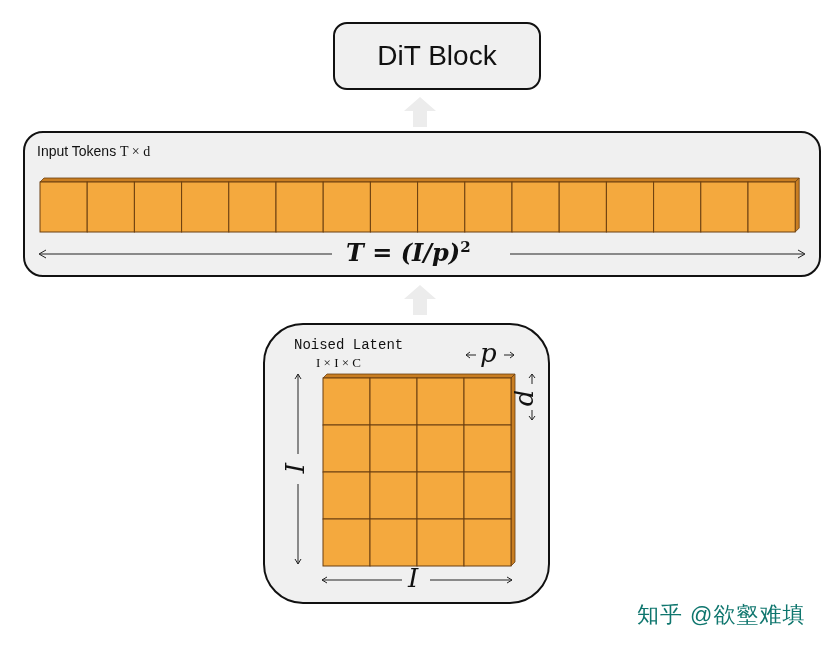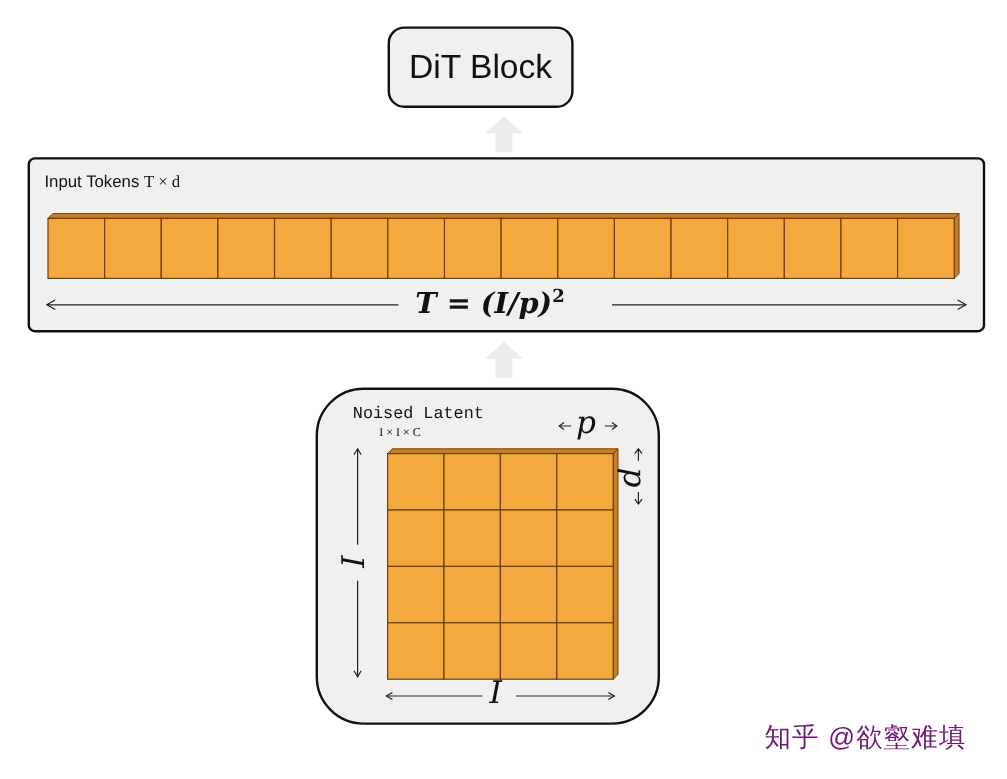--- a/index.html
+++ b/index.html
@@ -5,7 +5,7 @@
   html,body{margin:0;padding:0;}
   body{width:839px;height:649px;background:#ffffff;position:relative;overflow:hidden;font-family:"Liberation Sans",sans-serif;}
   .box{position:absolute;background:#f0f0f0;border:2px solid #111;box-sizing:border-box;}
-  #dit{left:323px;top:22px;width:155px;height:68px;border-radius:14px;}
+  #dit{left:333px;top:22px;width:208px;height:68px;border-radius:14px;}
   #dit span{position:absolute;left:0;right:0;top:16px;text-align:center;font-size:28px;color:#111;}
   #tokens{left:23px;top:131px;width:798px;height:146px;border-radius:6px;}
   #latent{left:263px;top:323px;width:287px;height:281px;border-radius:40px;}

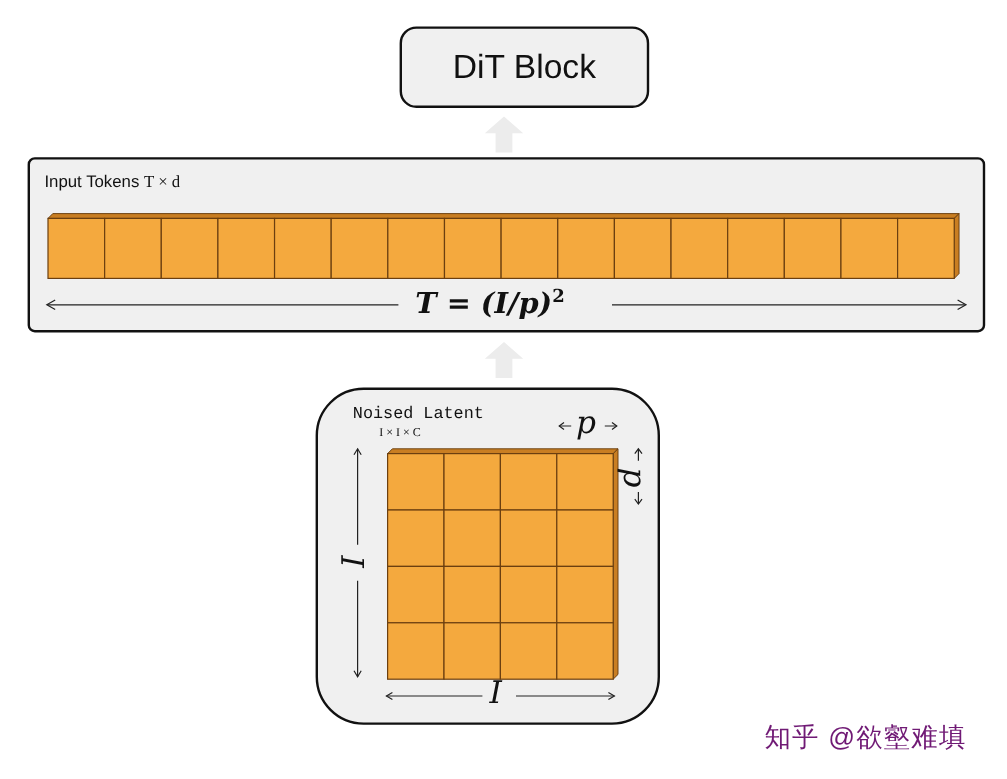--- a/index.html
+++ b/index.html
@@ -7,7 +7,7 @@
   .box{position:absolute;background:#f0f0f0;border:2px solid #111;box-sizing:border-box;}
   #dit{left:333px;top:22px;width:208px;height:68px;border-radius:14px;}
   #dit span{position:absolute;left:0;right:0;top:16px;text-align:center;font-size:28px;color:#111;}
-  #tokens{left:23px;top:131px;width:798px;height:146px;border-radius:6px;}
+  #tokens{left:23px;top:131px;width:798px;height:146px;border-radius:20px;}
   #latent{left:263px;top:323px;width:287px;height:281px;border-radius:40px;}
   .up-arrow{position:absolute;}
   .lbl{position:absolute;font-size:14px;color:#111;}

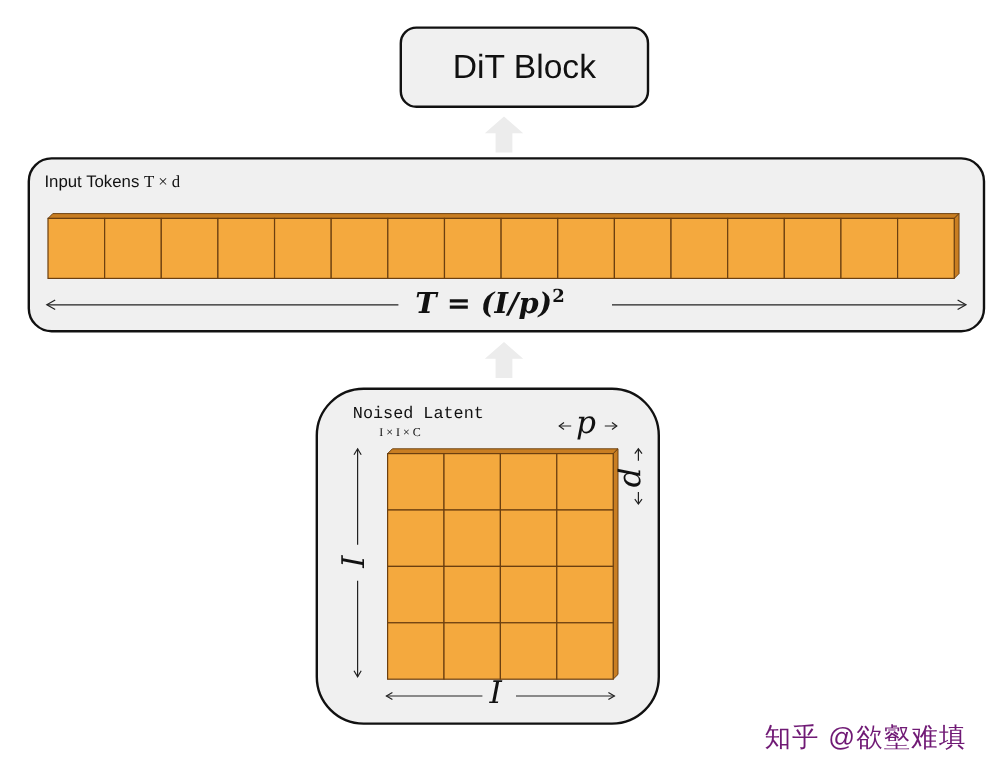--- a/index.html
+++ b/index.html
@@ -73,7 +73,7 @@
 
 <div id="latent" class="box">
   <div class="lbl" style="left:29px;top:12px;font-family:Liberation Mono, monospace;">Noised Latent</div>
-  <div class="lbl serif" style="left:51px;top:30px;font-size:10px;">I × I × C</div>
+  <div class="lbl serif" style="left:51px;top:30px;font-size:13px;">I × I × C</div>
 </div>
 
 <svg style="left:320px;top:372px" width="200" height="195" viewBox="0 0 200 195">

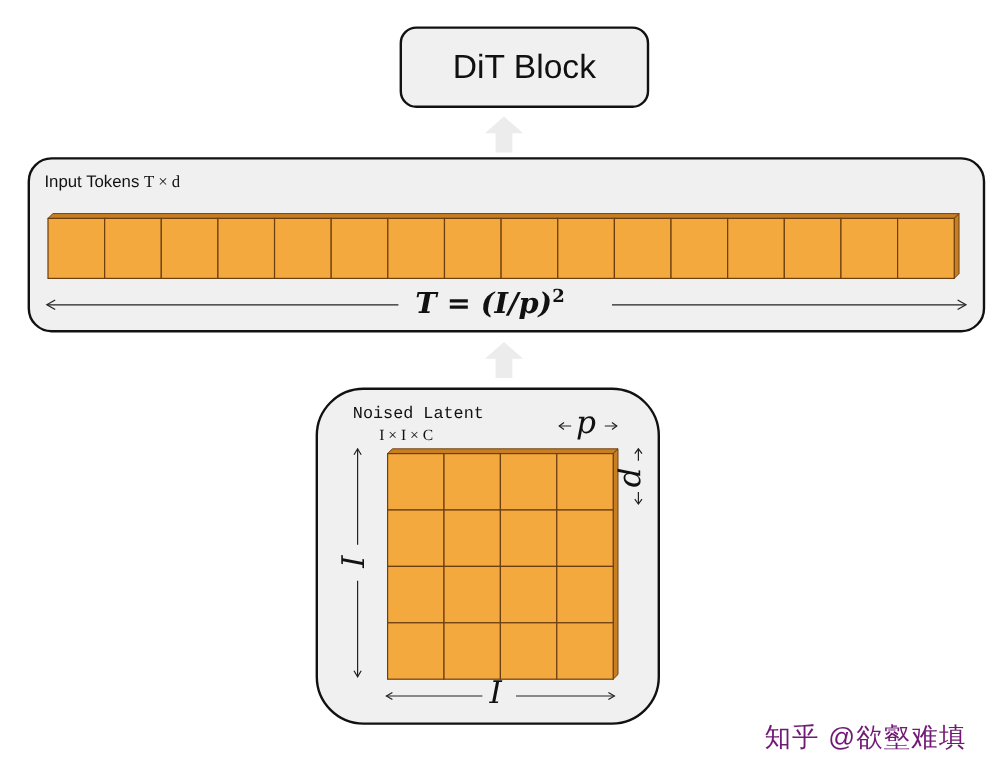--- a/index.html
+++ b/index.html
@@ -13,7 +13,7 @@
   .lbl{position:absolute;font-size:14px;color:#111;}
   .serif{font-family:"Liberation Serif",serif;}
   .math{position:absolute;font-family:"DejaVu Serif",serif;font-style:italic;color:#111;}
-  .watermark{position:absolute;left:637px;top:600px;font-size:22px;color:#701a75;letter-spacing:1px;}
+  .watermark{position:absolute;left:637px;top:600px;font-size:22px;color:#0f766e;letter-spacing:1px;}
   svg{position:absolute;}
 </style>
 </head>

